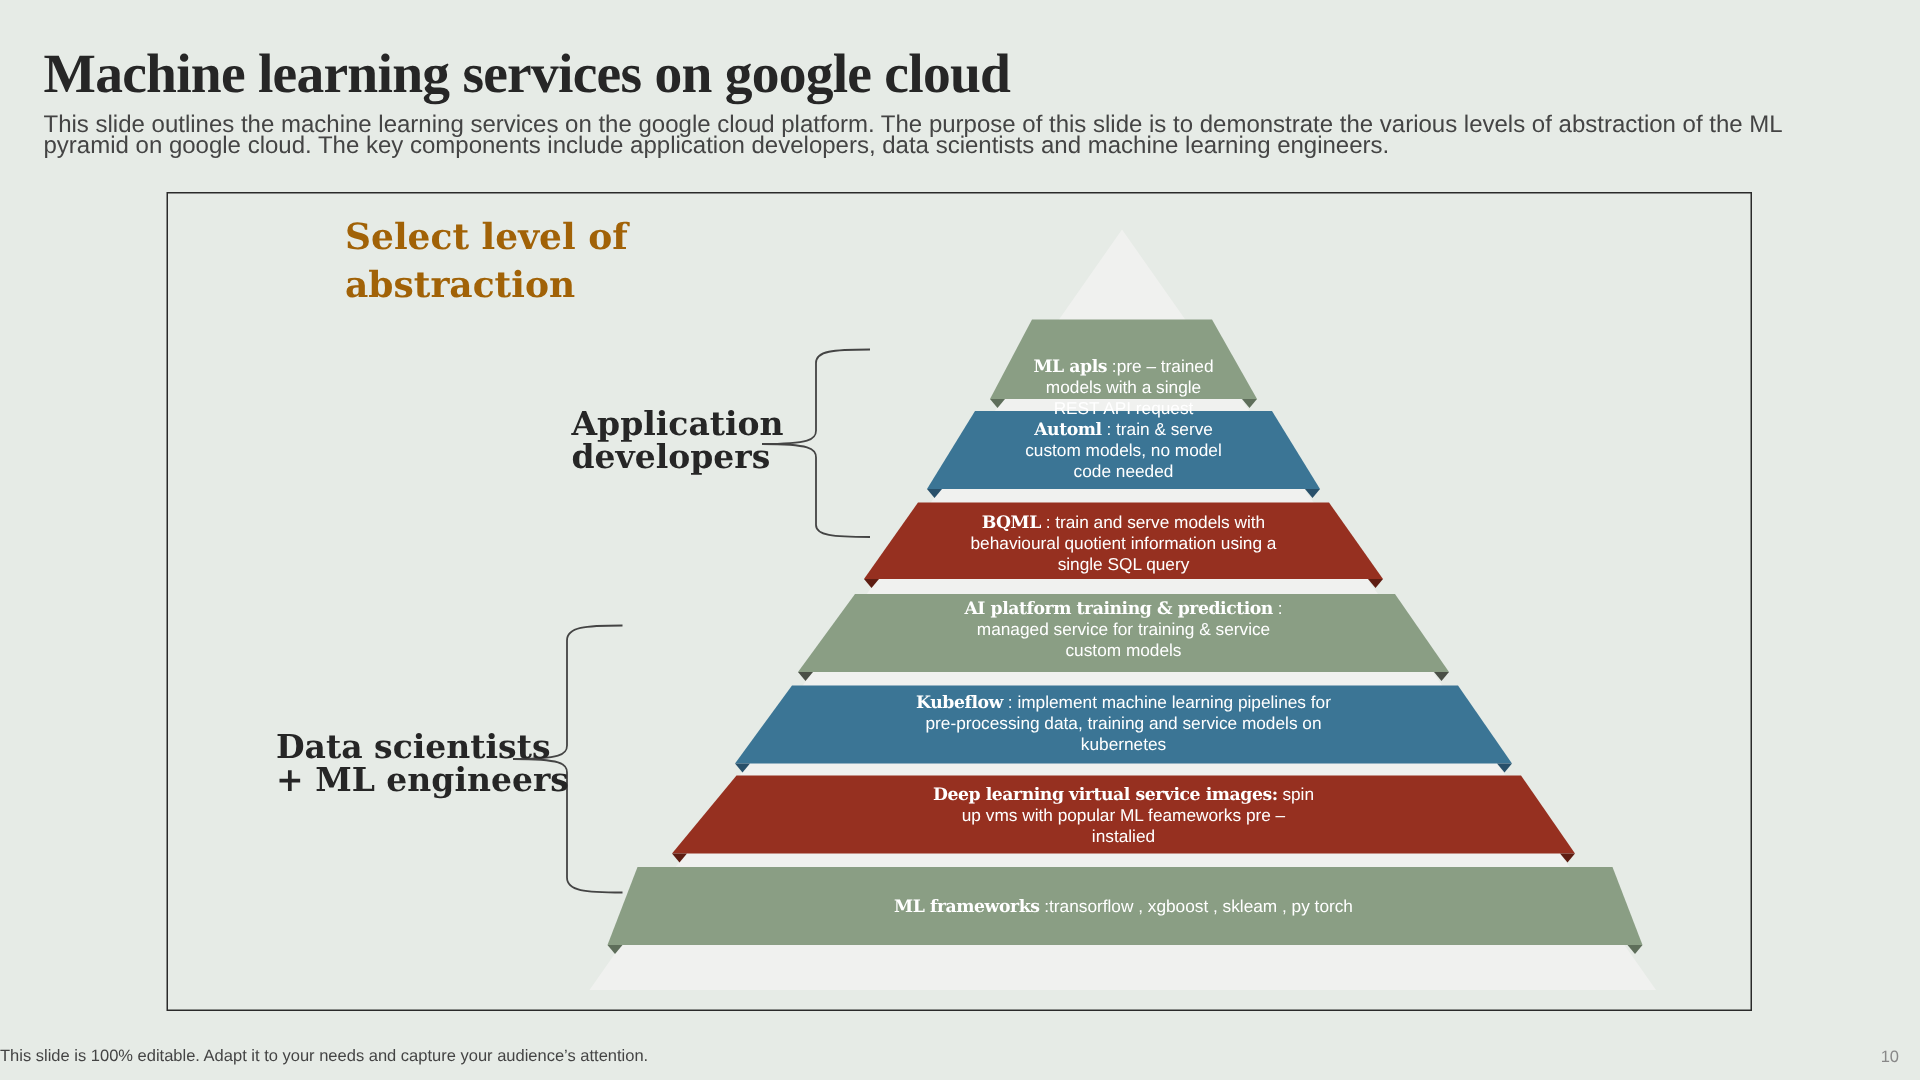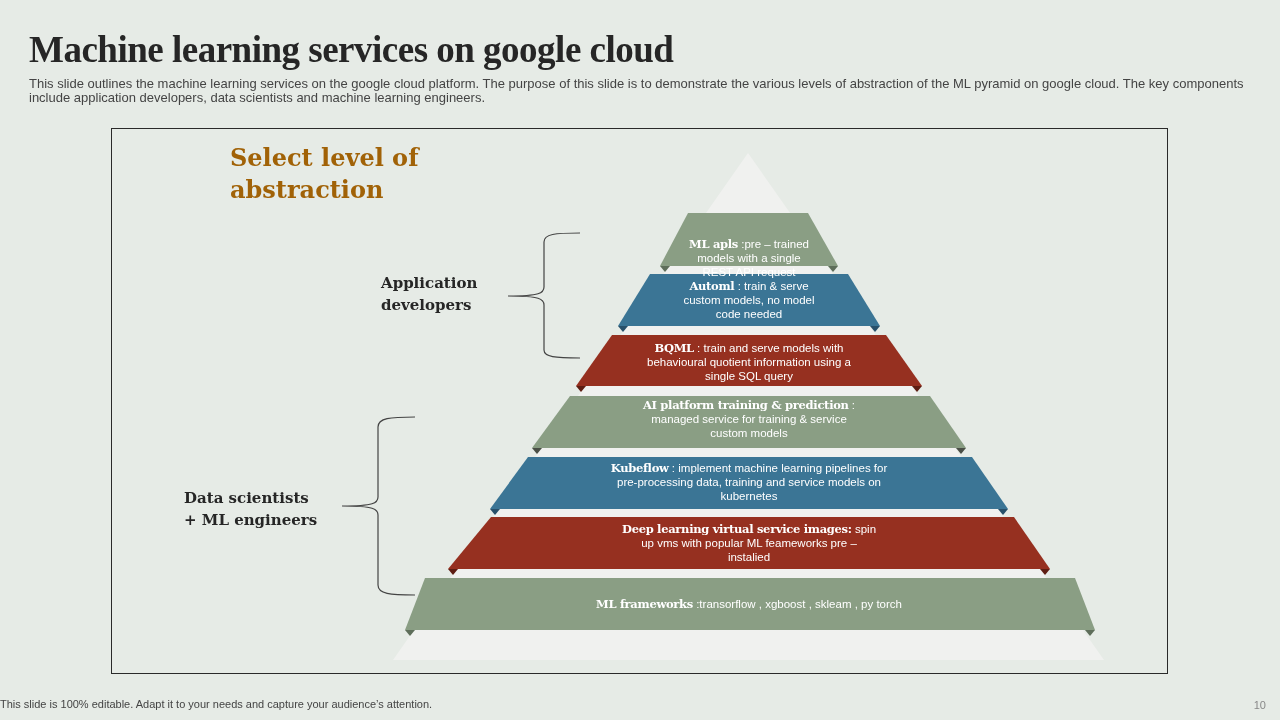--- a/index.html
+++ b/index.html
@@ -17,7 +17,7 @@
   }
   .subtitle {
     position: absolute; left: 29px; top: 77px; width: 1220px;
-    font-size: 13px; line-height: 14px; color: #444;
+    font-size: 16px; line-height: 14px; color: #444;
   }
   .frame {
     position: absolute; left: 111px; top: 128px;

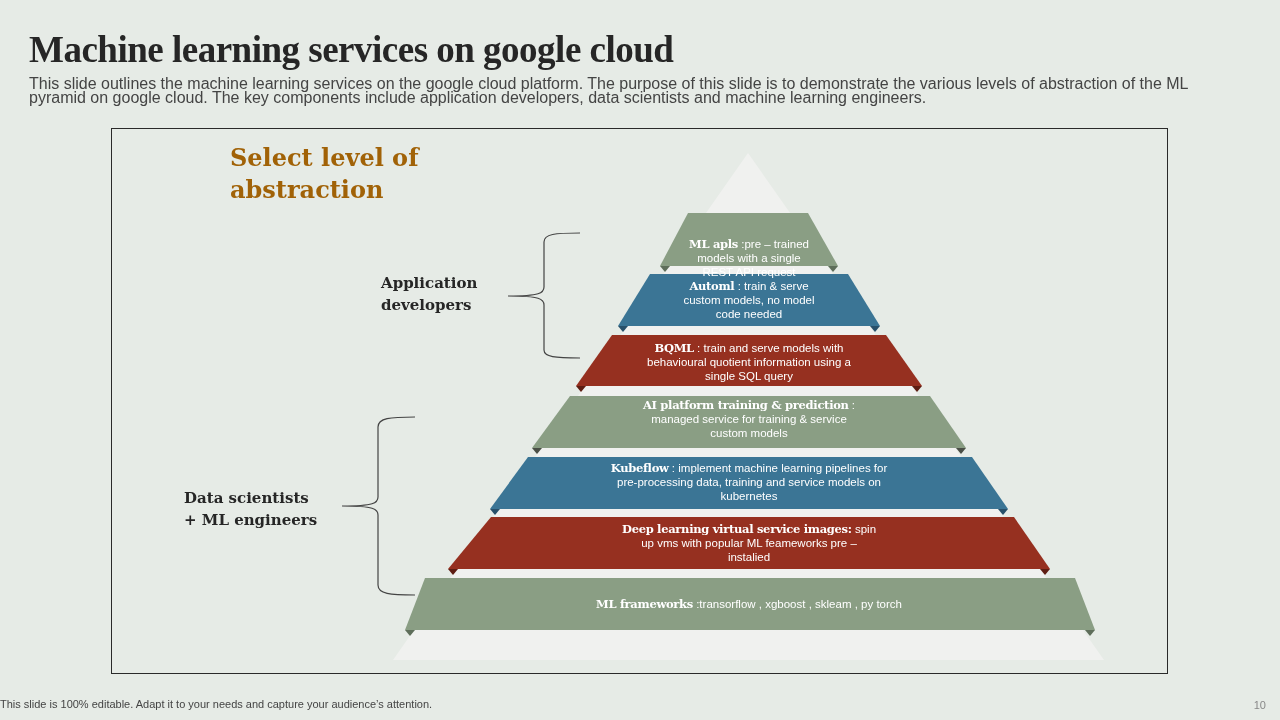--- a/index.html
+++ b/index.html
@@ -33,7 +33,7 @@
   .group-label {
     position: absolute;
     font-family: "DejaVu Serif", serif; font-weight: bold;
-    font-size: 15px; line-height: 22px; color: #262626;
+    font-size: 22px; line-height: 22px; color: #262626;
   }
   .band-text {
     position: absolute; text-align: center; color: #ffffff;

